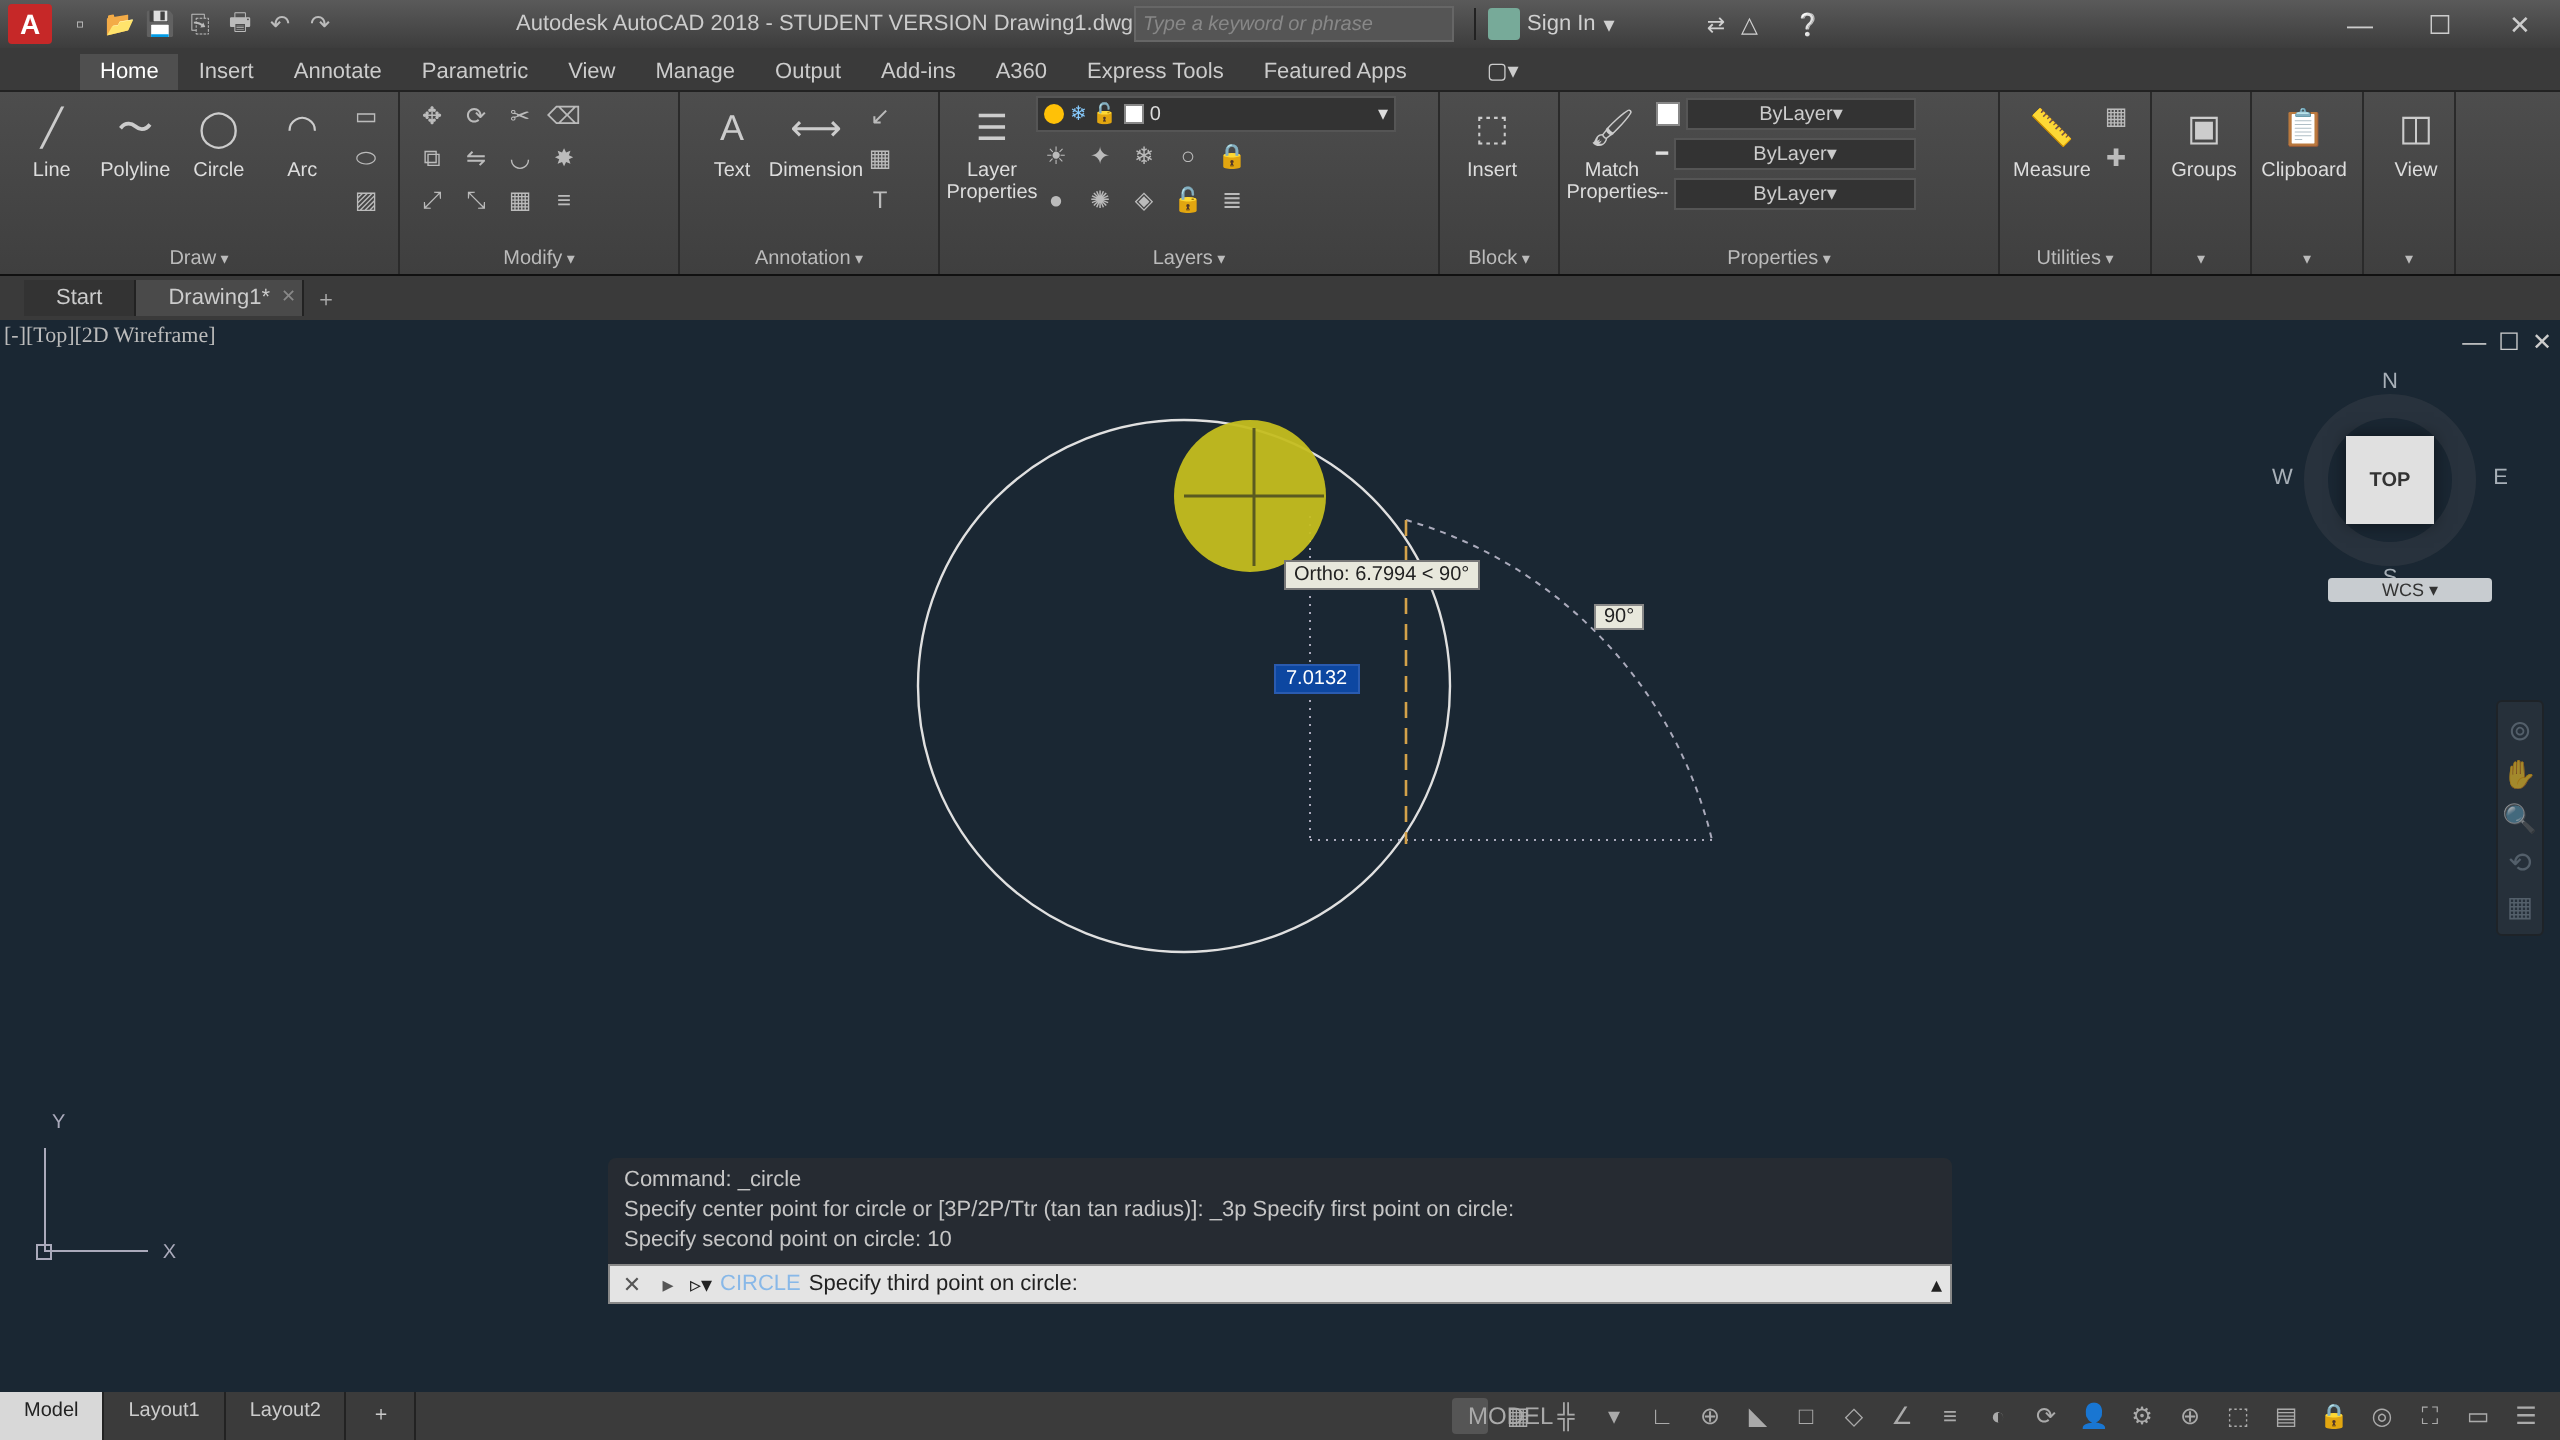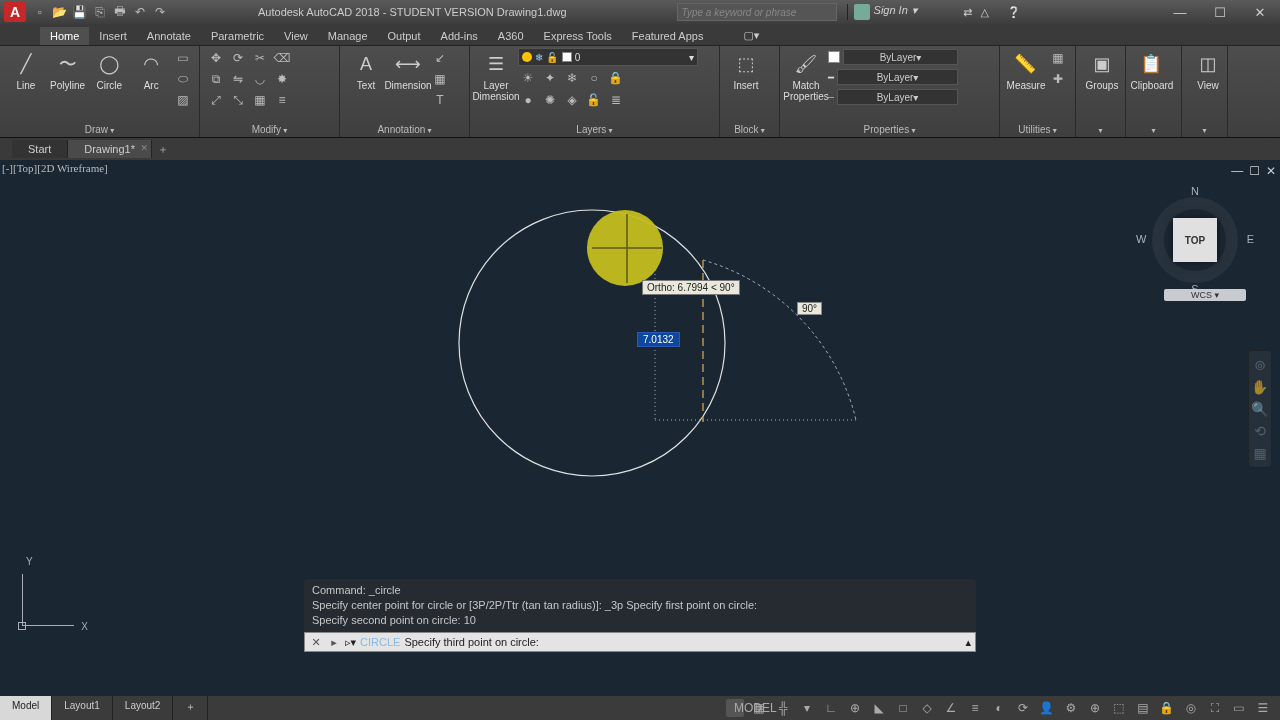--- a/index.html
+++ b/index.html
@@ -11,7 +11,7 @@
 .qat { display:flex; gap:4px; margin-right:10px; }
 .qat span { width:16px; height:16px; display:flex; align-items:center; justify-content:center; font-size:12px; color:#bbb; cursor:pointer; }
 .title-text { flex:0 0 auto; margin-left:80px; color:#ccc; }
-.search-box { margin-left:110px; width:160px; height:18px; background:#555; border:1px solid #666; font-size:10px; font-style:italic; color:#888; padding:0 4px; display:flex; align-items:center; }
+.search-box { width:160px; height:18px; background:#555; border:1px solid #666; font-size:10px; font-style:italic; color:#888; padding:0 4px; display:flex; align-items:center; }
 .signin-box { margin-left:10px; display:flex; gap:4px; border-left:1px solid #222; padding:0 6px;font-style:italic; }
 .signin-av { width:16px; height:16px; background:#7a9; border-radius:2px; }
 .win-controls { margin-left:auto; display:flex; }

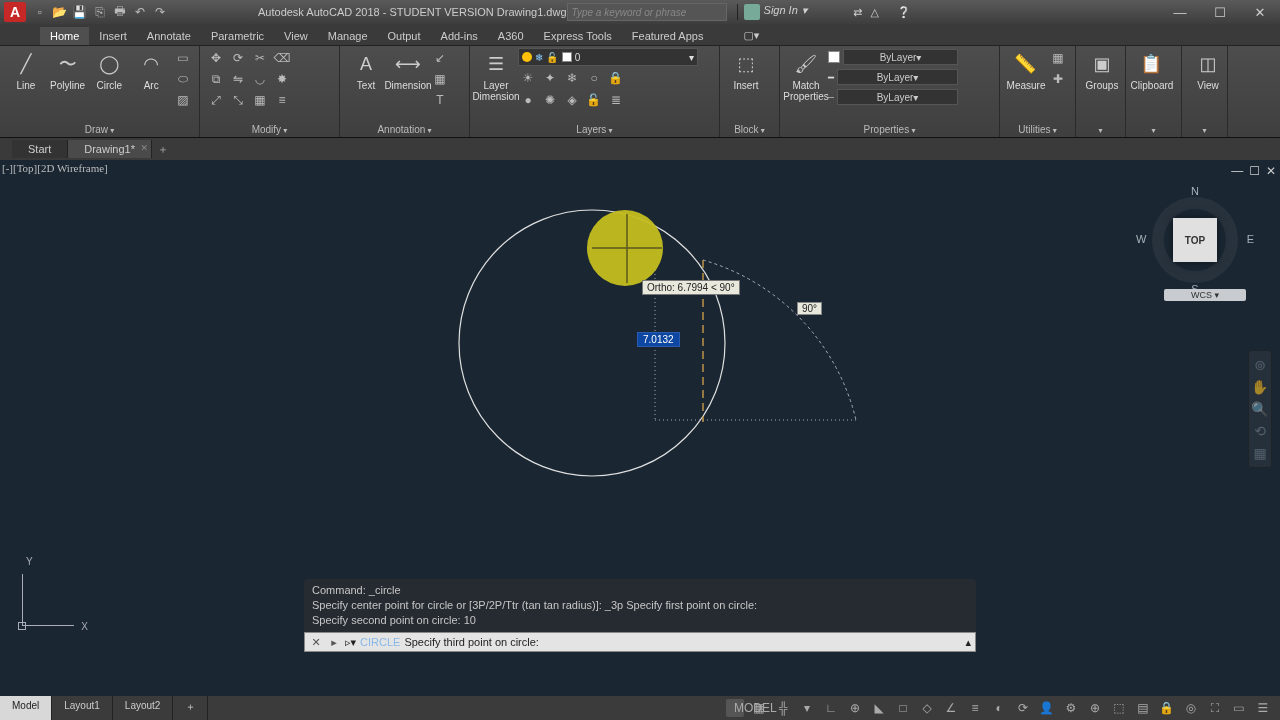--- a/index.html
+++ b/index.html
@@ -12,7 +12,7 @@
 .qat span { width:16px; height:16px; display:flex; align-items:center; justify-content:center; font-size:12px; color:#bbb; cursor:pointer; }
 .title-text { flex:0 0 auto; margin-left:80px; color:#ccc; }
 .search-box { width:160px; height:18px; background:#555; border:1px solid #666; font-size:10px; font-style:italic; color:#888; padding:0 4px; display:flex; align-items:center; }
-.signin-box { margin-left:10px; display:flex; gap:4px; border-left:1px solid #222; padding:0 6px;font-style:italic; }
+.signin-box { margin-left:10px; display:flex; align-items:center; gap:4px; border-left:1px solid #222; padding:0 6px; }
 .signin-av { width:16px; height:16px; background:#7a9; border-radius:2px; }
 .win-controls { margin-left:auto; display:flex; }
 .win-controls span { width:40px; text-align:center; font-size:13px; cursor:pointer; color:#ccc; }

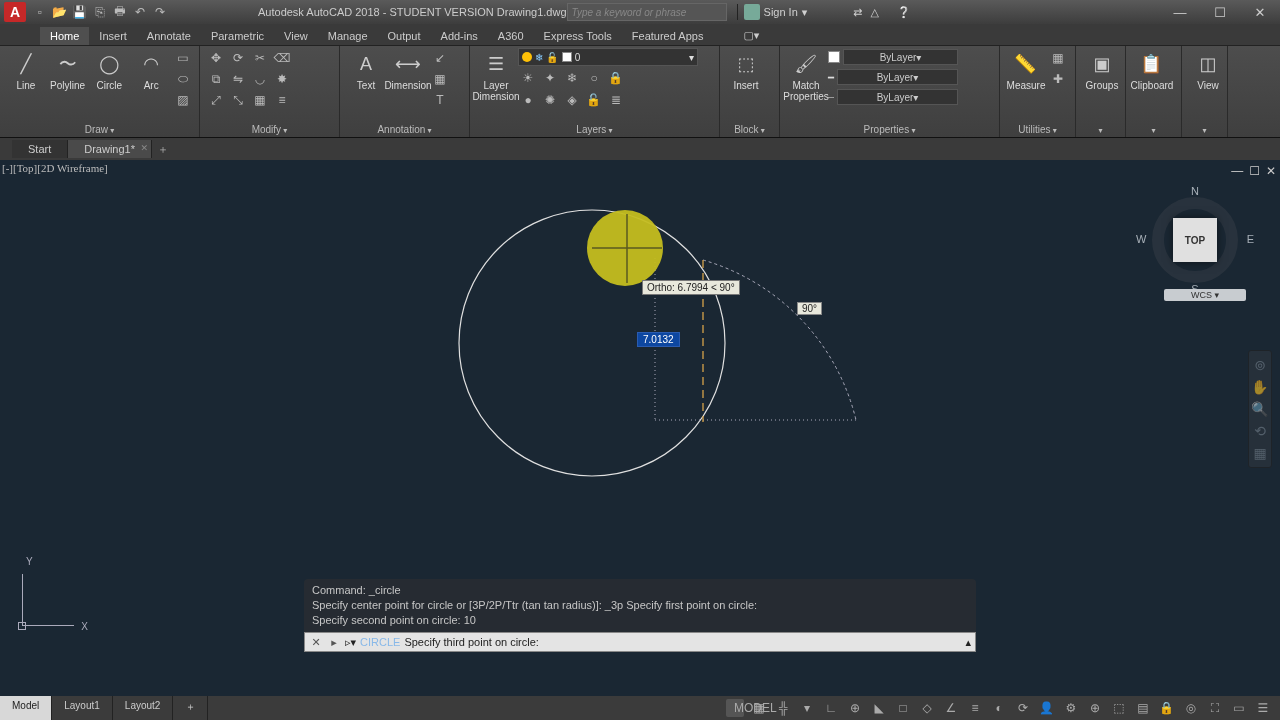--- a/index.html
+++ b/index.html
@@ -224,7 +224,7 @@
       <div class="tool-big">
           <div class="ic">☰</div>
           <div class="lbl">Layer
-Dimension</div>
+Properties</div>
         </div>
       <div style="display:flex;flex-direction:column;gap:2px;">
         <div class="layer-combo">

